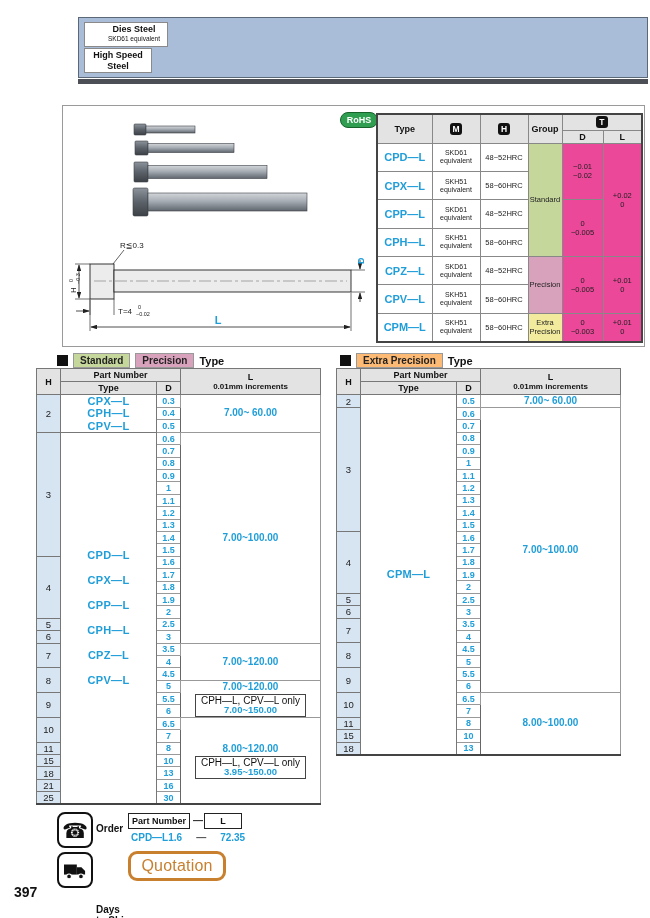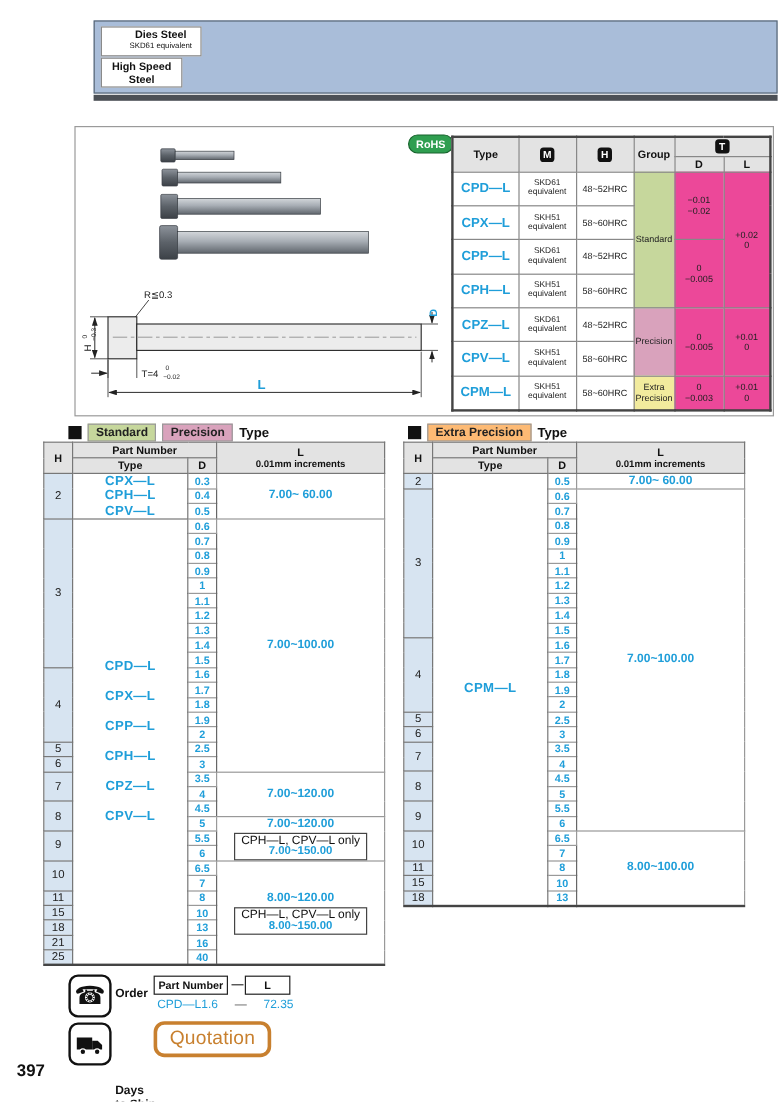--- a/index.html
+++ b/index.html
@@ -440,7 +440,7 @@
       <tr>
         <td class="hcell" rowspan="2">10</td>
         <td class="dcell">6.5</td>
-        <td class="lcell" rowspan="7"><div class="lrange">8.00~120.00</div><div class="lnote"><div class="n1">CPH—L, CPV—L only</div><div class="n2">8.00~150.00</div></div></td>
+        <td class="lcell" rowspan="7"><div class="lrange">8.00~120.00</div><div class="lnote"><div class="n1">CPH—L, CPV—L only</div><div class="n2">3.95~150.00</div></div></td>
       </tr>
       <tr>
         <td class="dcell">7</td>

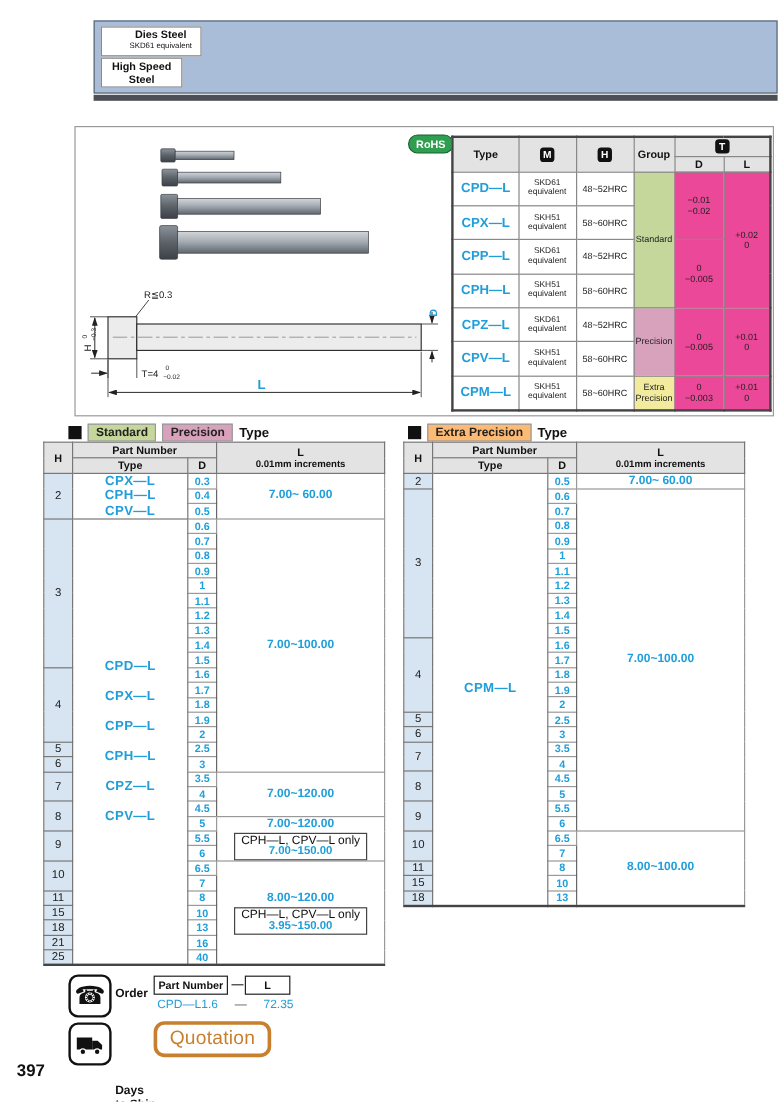--- a/index.html
+++ b/index.html
@@ -463,7 +463,7 @@
       </tr>
       <tr>
         <td class="hcell" rowspan="1">25</td>
-        <td class="dcell">40</td>
+        <td class="dcell">30</td>
       </tr>
     </tbody>
   </table>

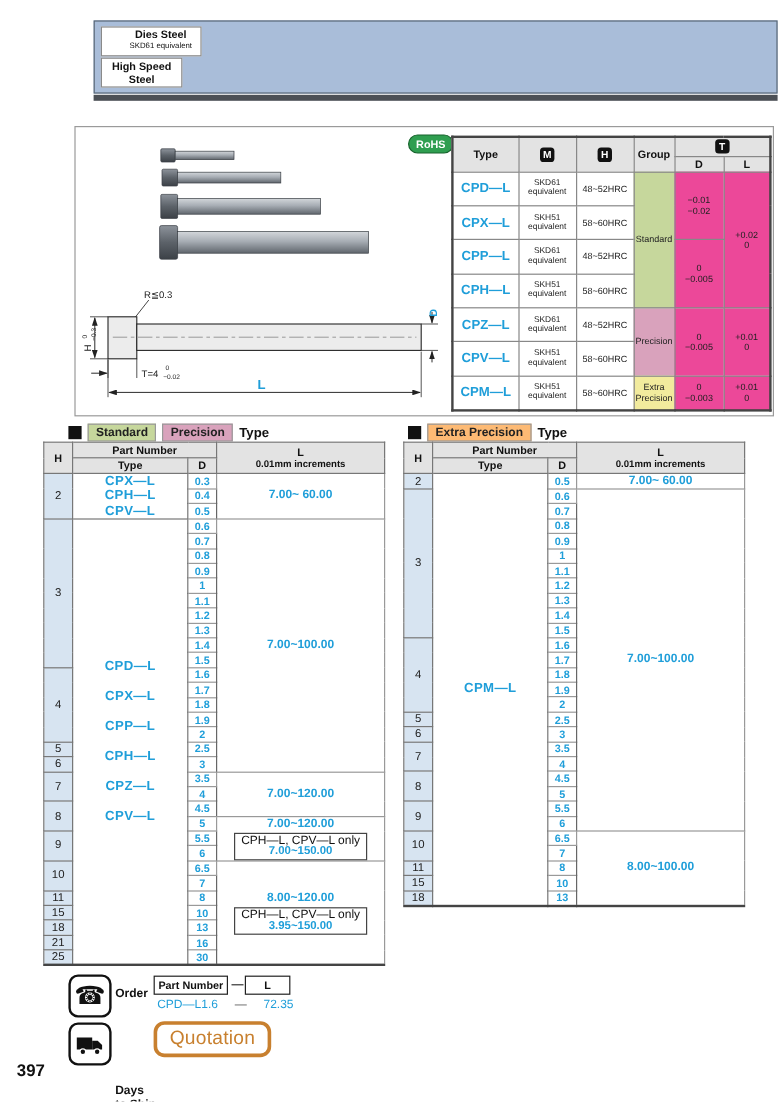--- a/index.html
+++ b/index.html
@@ -73,7 +73,7 @@
   .pn-box{position:absolute;height:14px;line-height:14px;border:1.5px solid #222;text-align:center;
     font-size:9px;font-weight:bold;background:#fff;}
   .dash{position:absolute;font-size:10px;font-weight:bold;color:#333;}
-  .example{position:absolute;display:flex;gap:14px;color:#1f9ed9;font-weight:normal;font-size:10px;text-align:center;}
+  .example{position:absolute;display:flex;gap:14px;color:#1f9ed9;font-weight:bold;font-size:10px;text-align:center;}
   .quote-badge{position:absolute;left:128px;top:851px;width:92px;height:24px;border:3px solid #c8802f;
     border-radius:9px;color:#c8802f;font-weight:normal;font-size:16px;text-align:center;line-height:24px;
     letter-spacing:0.2px;background:#fff;}

